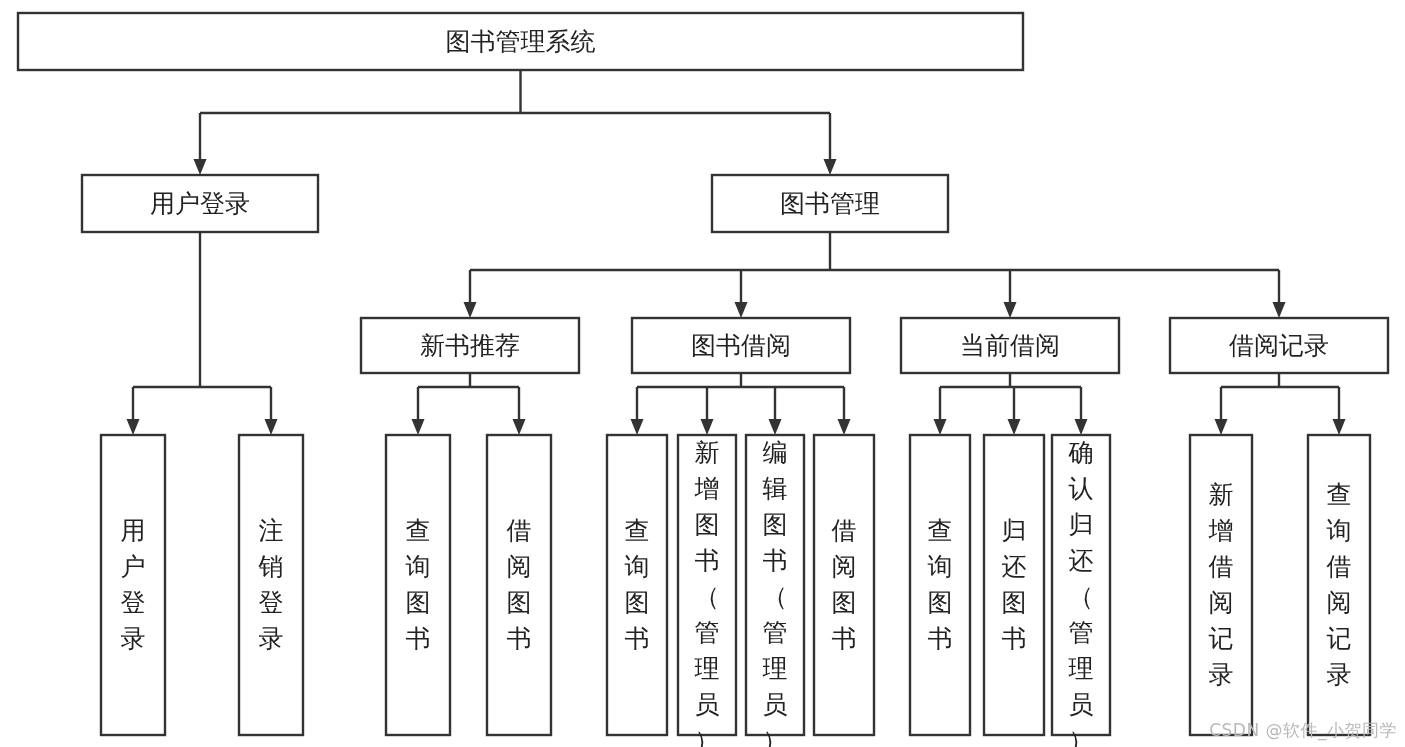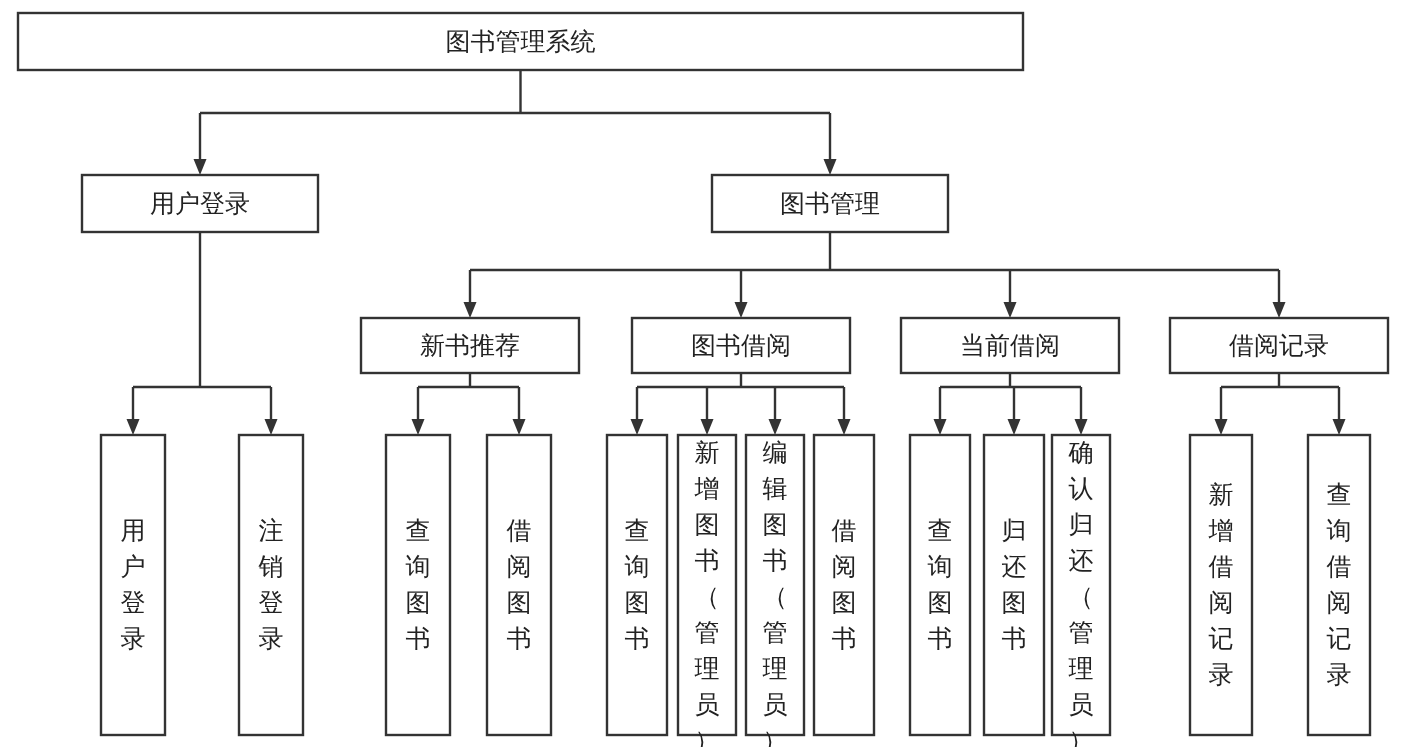--- a/index.html
+++ b/index.html
@@ -223,6 +223,7 @@
         </g>
       </g>
   </svg>
+  <div class="watermark">CSDN @软件_小贺同学</div>
 </div>
 
 </body></html>

